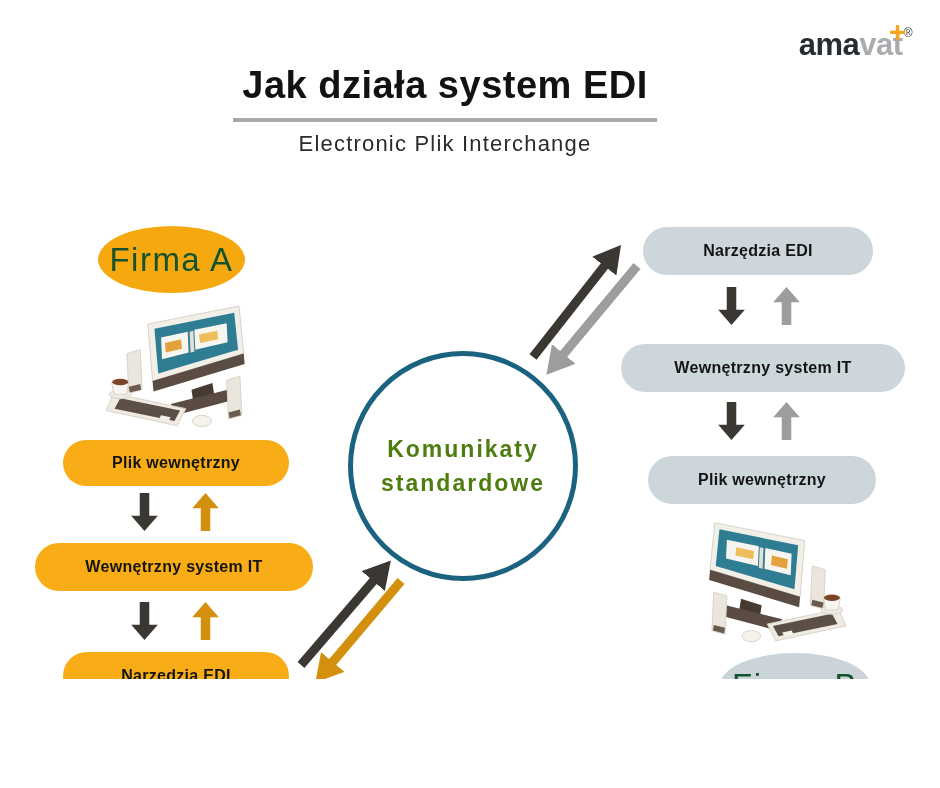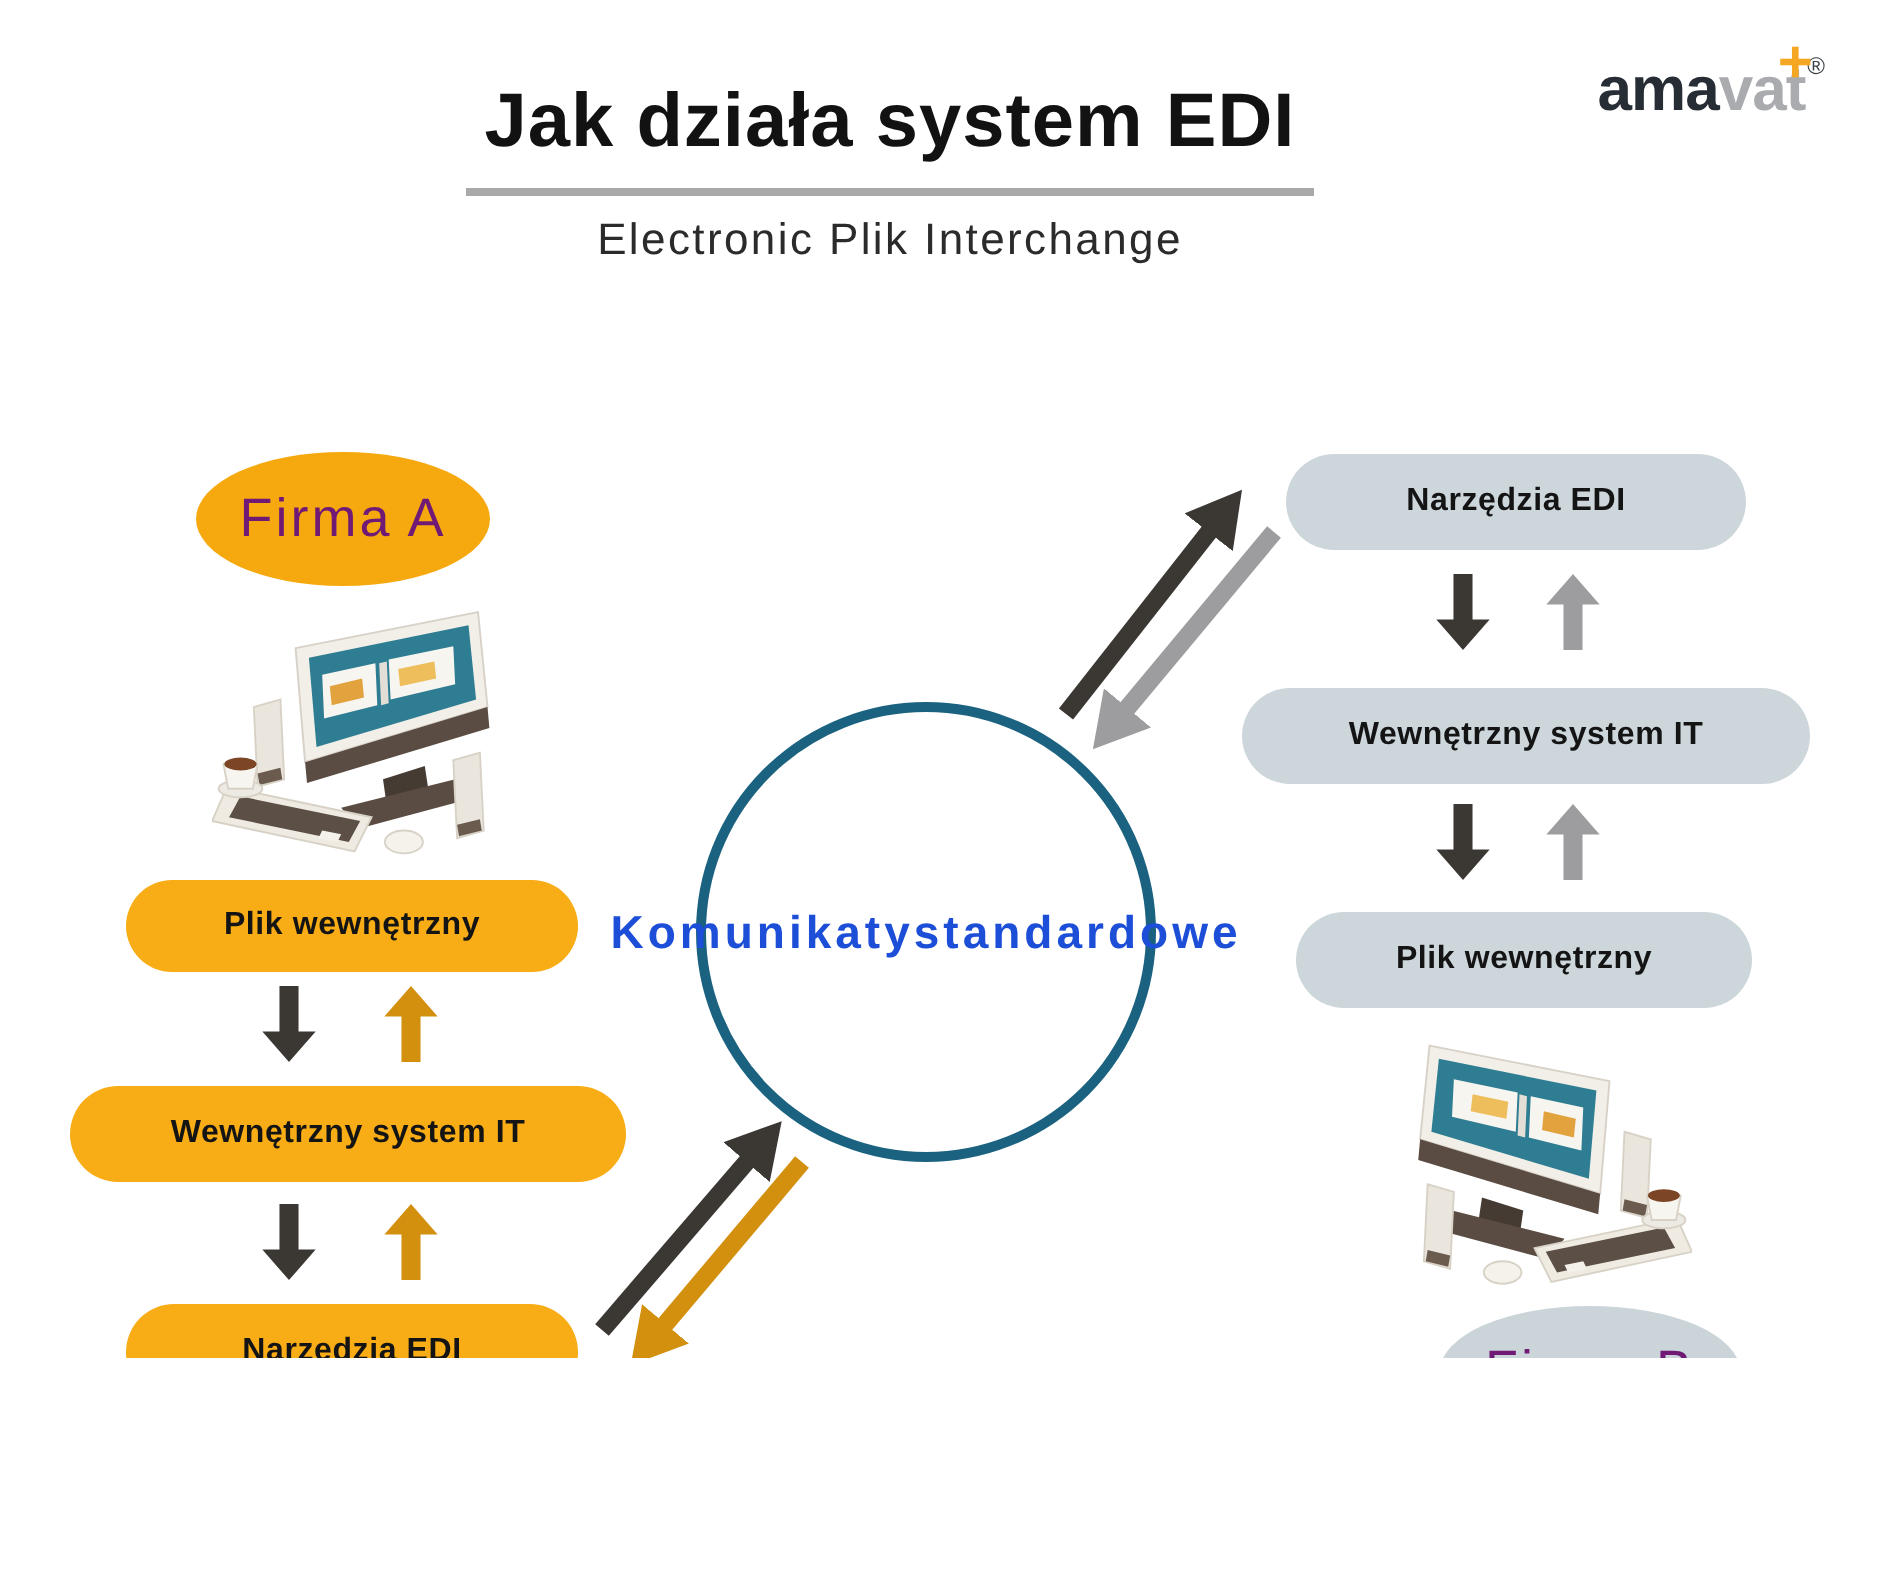--- a/index.html
+++ b/index.html
@@ -15,7 +15,7 @@
   .logo .plus{position:absolute;left:-4px;top:-12px;color:#F5A623;font-weight:700;font-size:30px;}
   .logo .reg{font-size:12px;color:#3B4046;vertical-align:18px;font-weight:400;margin-left:1px;}
   
-  .header{position:absolute;left:0;top:40px;width:890px;text-align:center;}
+  .header{position:absolute;left:0;top:64px;width:890px;text-align:center;}
   .title{font-size:38px;font-weight:700;color:#121212;letter-spacing:0.5px;margin:0;}
   .rule{width:424px;height:4px;background:#A9A9A9;margin:11px auto 9px auto;}
   .subtitle{font-size:22px;font-weight:400;color:#2B2B2B;letter-spacing:1.2px;}

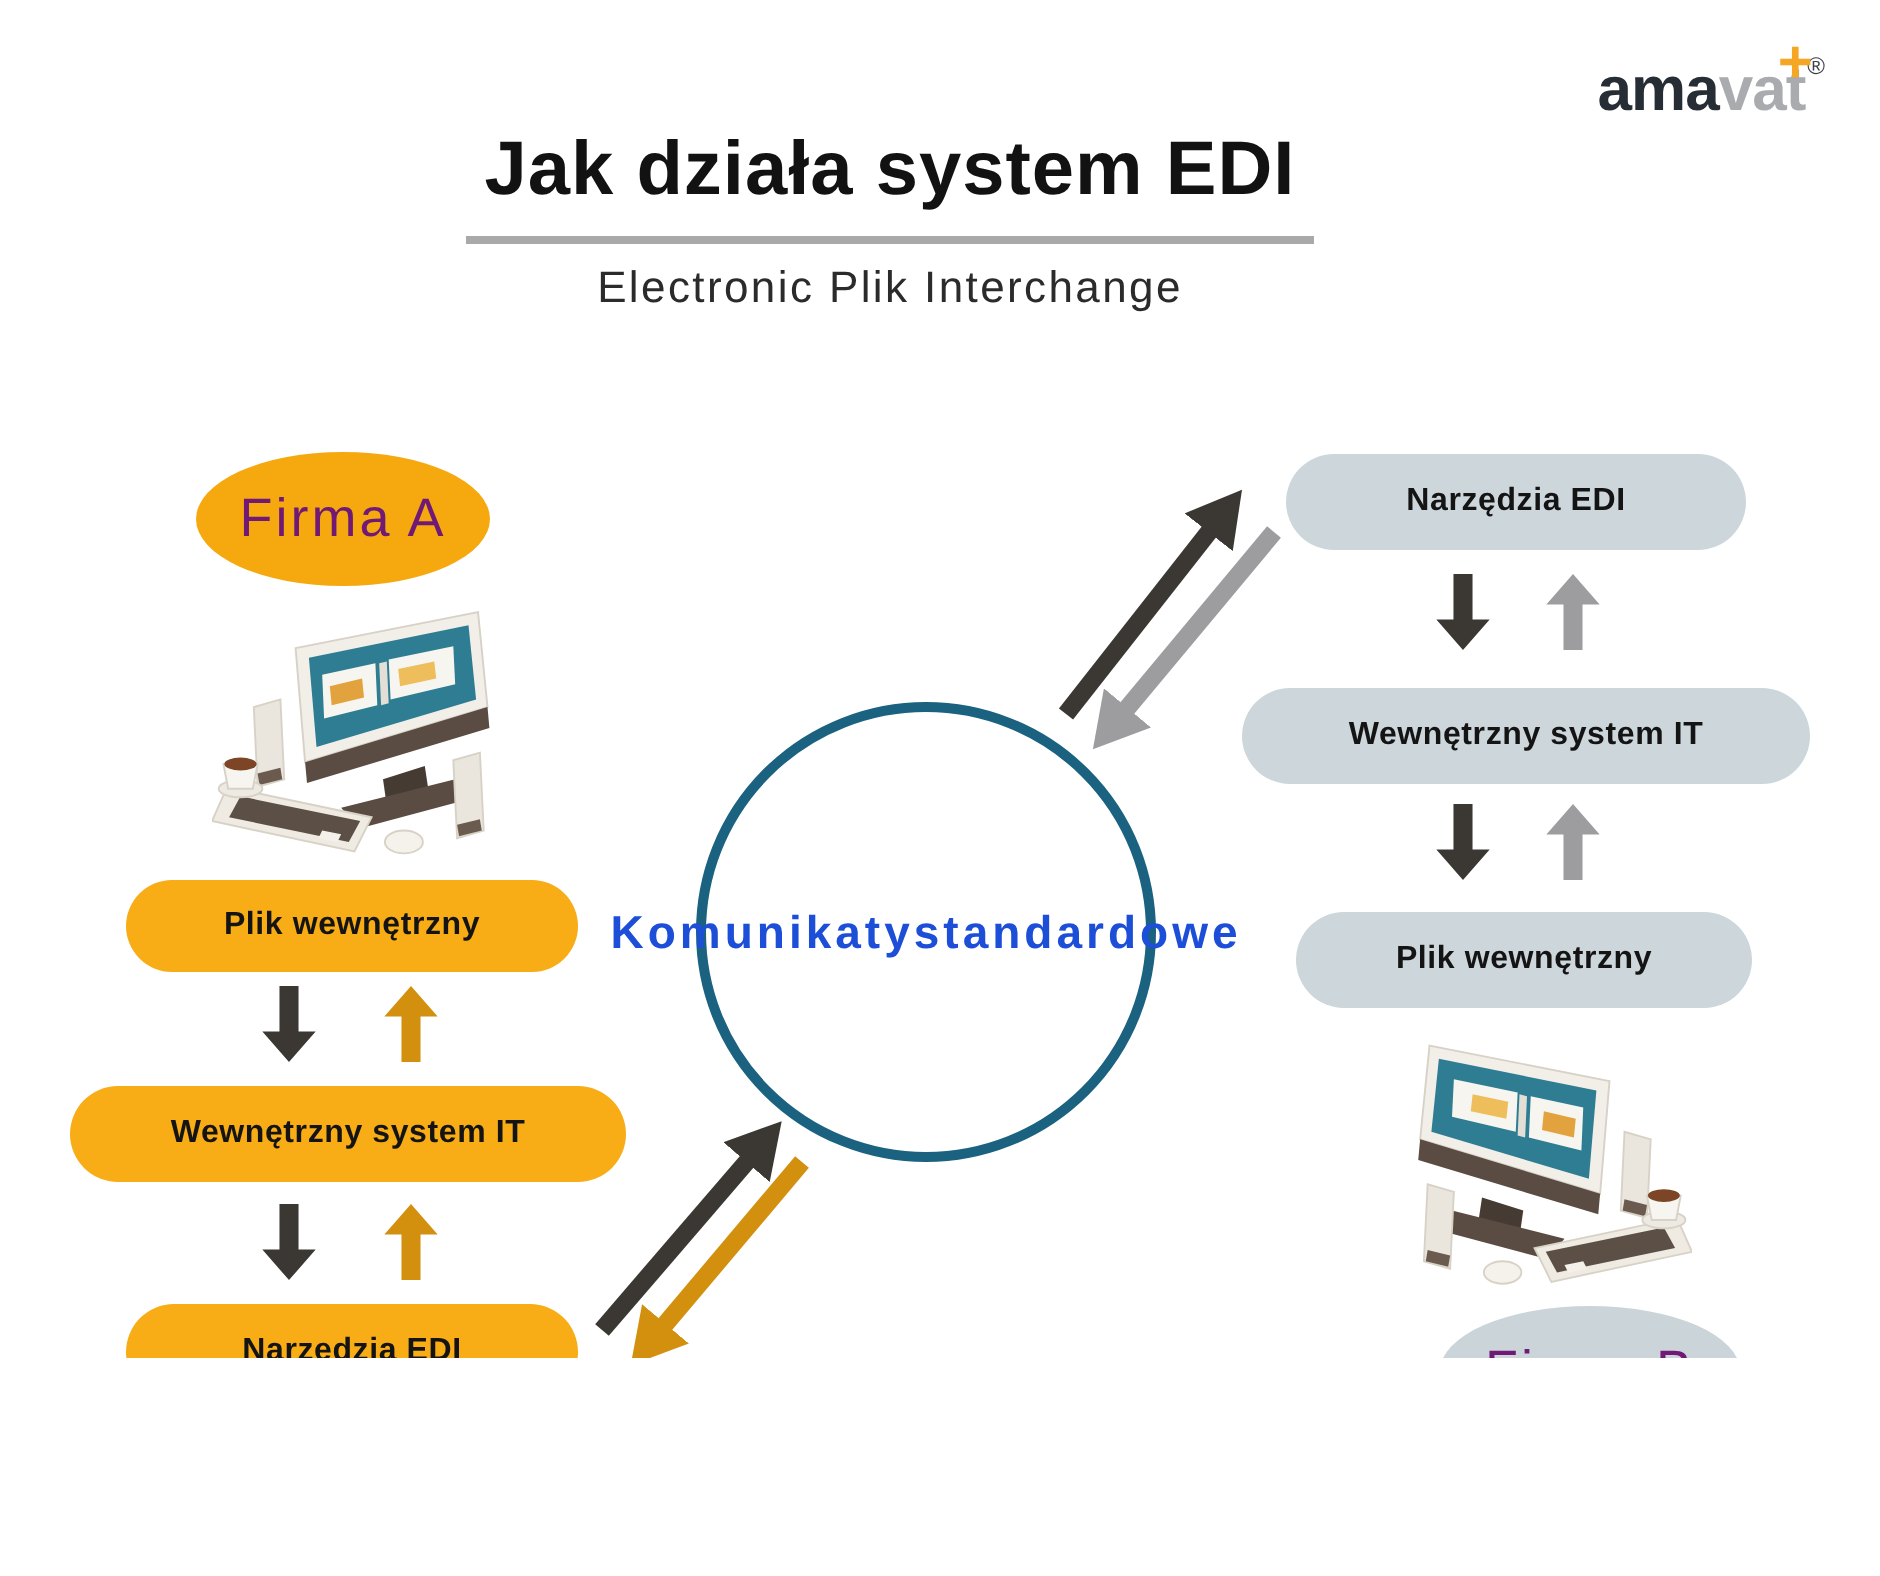--- a/index.html
+++ b/index.html
@@ -21,7 +21,7 @@
   .subtitle{font-size:22px;font-weight:400;color:#2B2B2B;letter-spacing:1.2px;}
   
   .badge{position:absolute;border-radius:50%;display:flex;align-items:center;justify-content:center;
-         font-size:27px;color:#701a75;letter-spacing:1.5px;font-weight:400;}
+         font-size:33px;color:#14532d;letter-spacing:1.5px;font-weight:400;}
   .badge-a{left:98px;top:226px;width:147px;height:67px;background:#F6A90F;}
   .badge-b{left:720px;top:653px;width:150px;height:65px;background:#CBD5D9;}
   

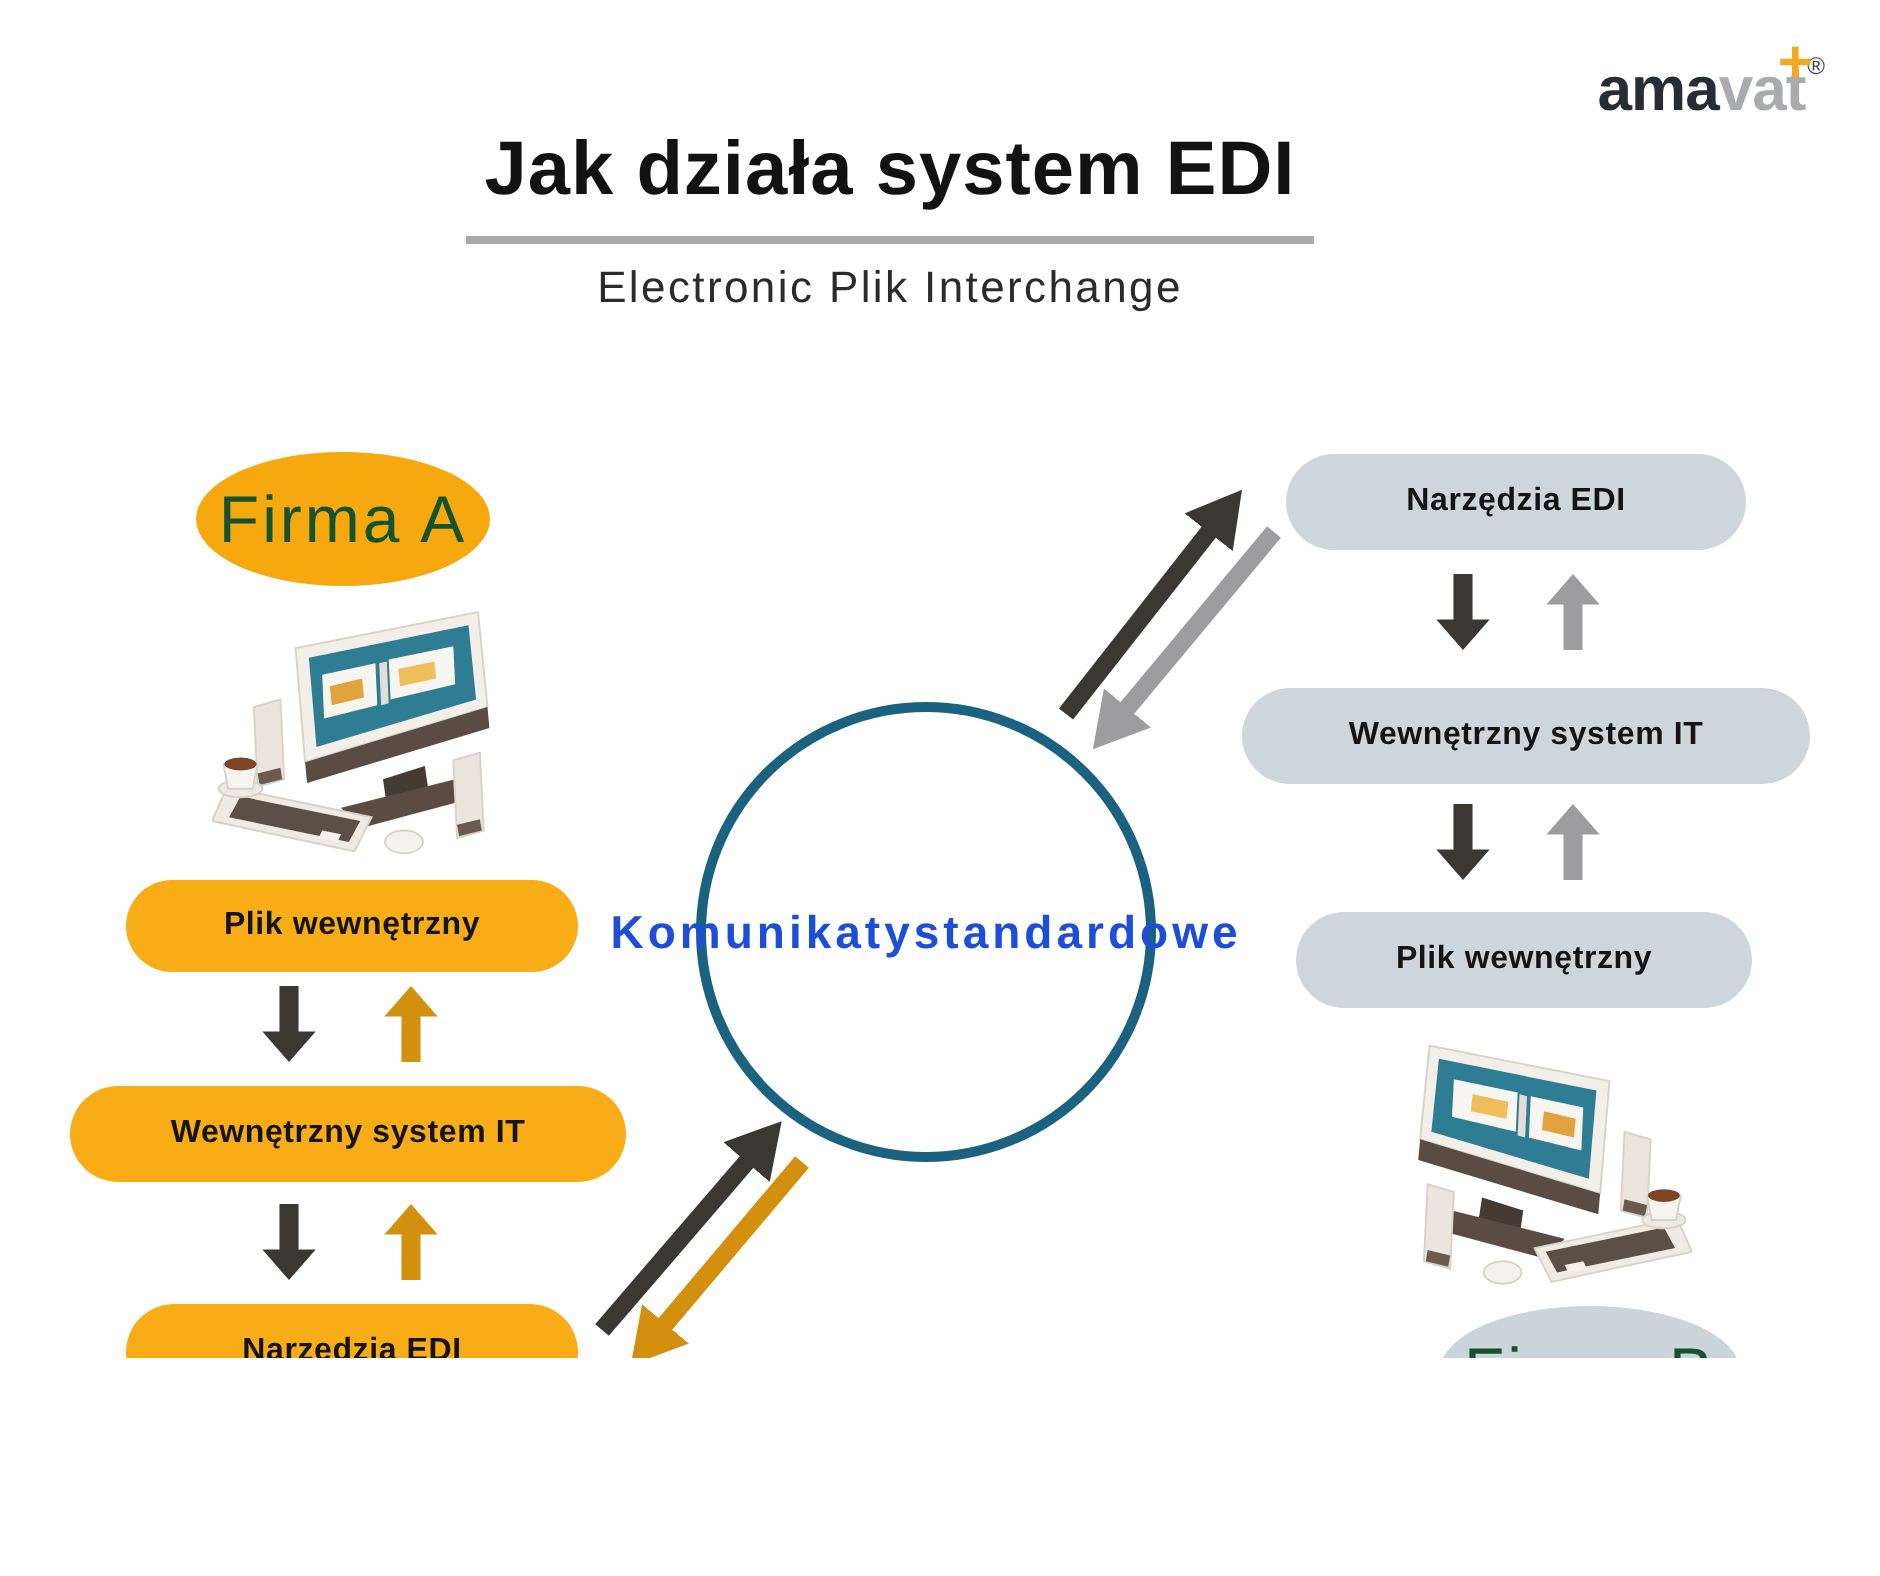--- a/index.html
+++ b/index.html
@@ -43,8 +43,8 @@
   .fill-gray{fill:#9D9DA0;}
   
   .center-circle{position:absolute;left:348px;top:351px;width:230px;height:230px;box-sizing:border-box;
-    border:5px solid #1A627F;border-radius:50%;background:#ffffff;display:flex;
-    align-items:center;justify-content:center;color:#1d4ed8;font-weight:700;font-size:23px;
+    border:5px solid #1A627F;border-radius:50%;background:#ffffff;display:flex;flex-direction:column;
+    align-items:center;justify-content:center;color:#4d7c0f;font-weight:700;font-size:23px;
     letter-spacing:2px;line-height:1.5;text-align:center;}
   
   .overlay{position:absolute;left:0;top:0;width:940px;height:788px;pointer-events:none;}

